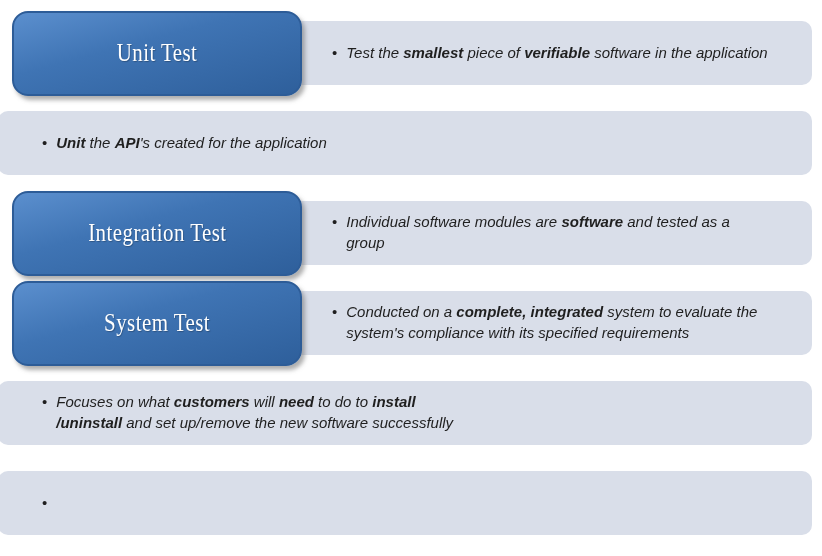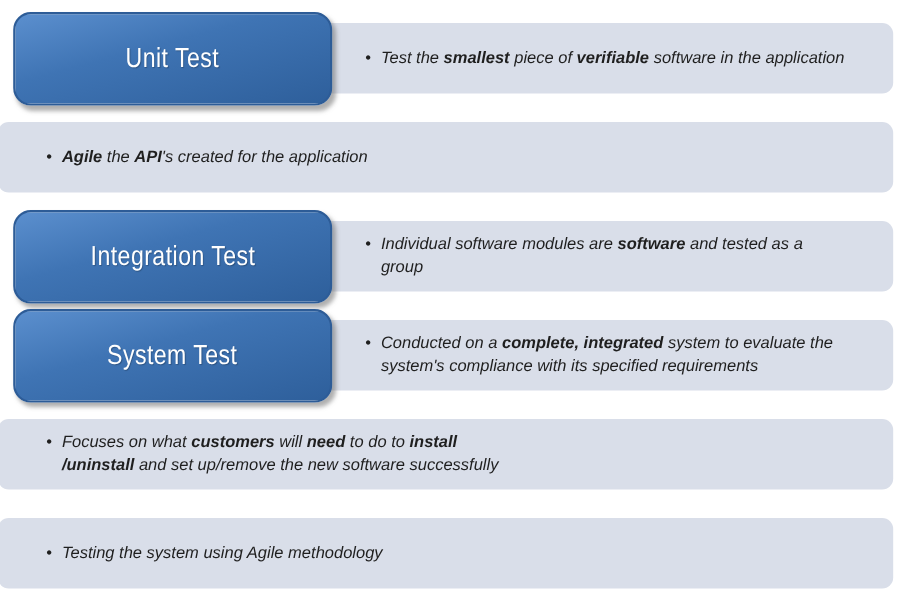--- a/index.html
+++ b/index.html
@@ -41,6 +41,7 @@
     justify-content: center;
     position: relative;
     z-index: 2;
+    font-family: Liberation Serif, serif;
   }
   .stage-label {
     color: var(--button-text, #ffffff);

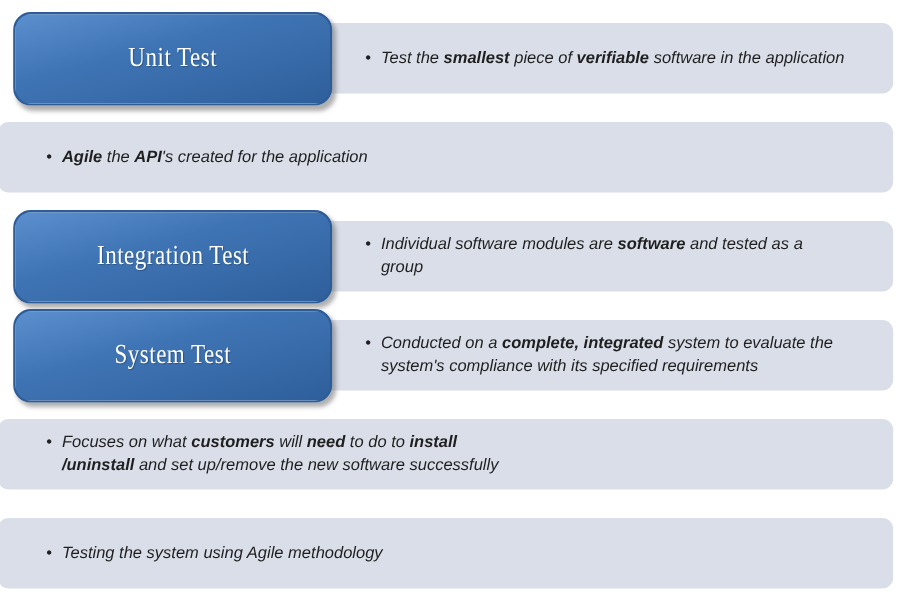--- a/index.html
+++ b/index.html
@@ -104,7 +104,7 @@
     <div class="desc-panel">
       <div class="bullet-item">
         <span class="bullet-dot">•</span>
-        <span class="bullet-text"><b>Agile</b> the <b>API</b>'s created for the application</span>
+        <span class="bullet-text"><b>Unit</b> the <b>API</b>'s created for the application</span>
       </div>
     </div>
   </div>

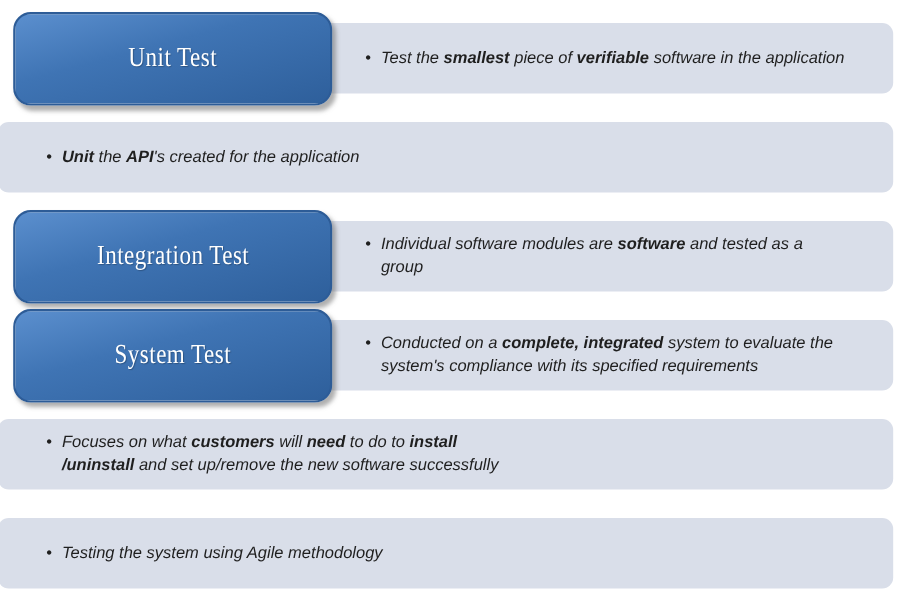--- a/index.html
+++ b/index.html
@@ -146,7 +146,6 @@
     <div class="desc-panel">
       <div class="bullet-item">
         <span class="bullet-dot">•</span>
-        <span class="bullet-text">Testing the system using Agile methodology</span>
       </div>
     </div>
   </div>

